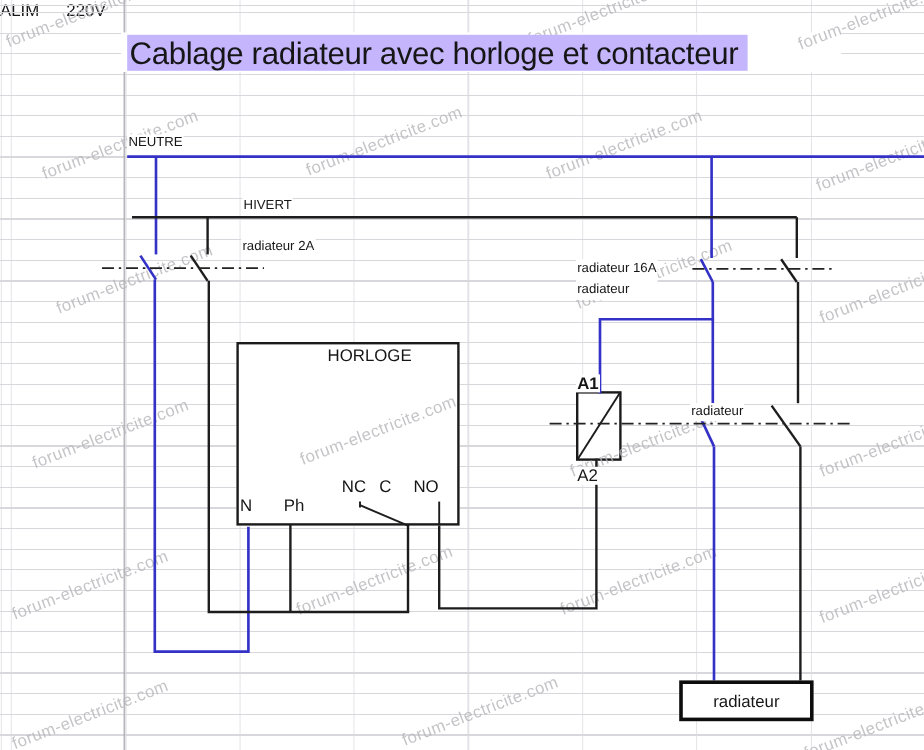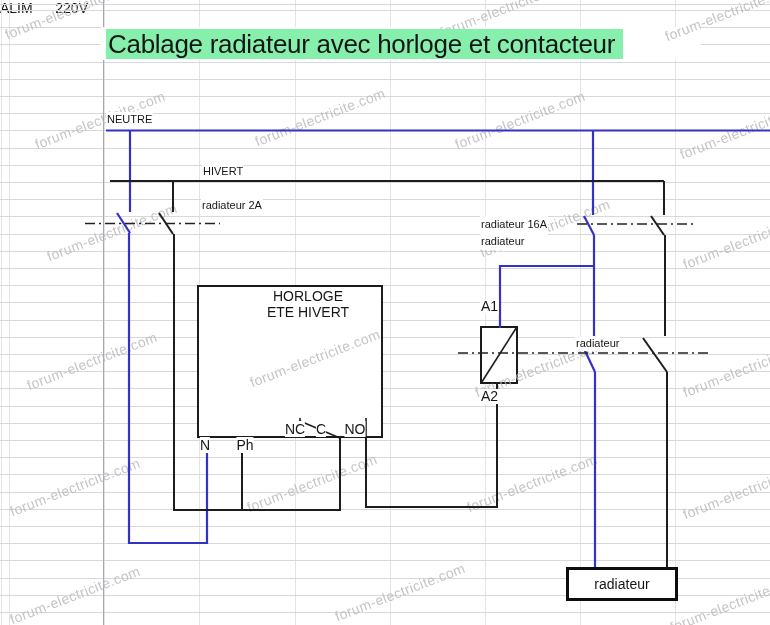--- a/index.html
+++ b/index.html
@@ -33,7 +33,7 @@
   
   .lbl{position:absolute;background:#fff;white-space:nowrap;font-size:11px;line-height:15px;padding:0 1px;}
   .lbl14{font-size:14px;}
-  #title{left:106px;top:29px;font-size:26px;line-height:30px;letter-spacing:-0.3px;background:#86efac;
+  #title{left:106px;top:29px;font-size:26px;line-height:30px;letter-spacing:-0.3px;background:#c4b5fd;
          position:absolute;white-space:nowrap;padding:0 8px 0 2px;}
   #title-band{left:101px;top:27px;width:600px;height:33px;}
   #alim{left:11px;top:146px;width:88px;display:flex;justify-content:space-between;font-size:14px;}

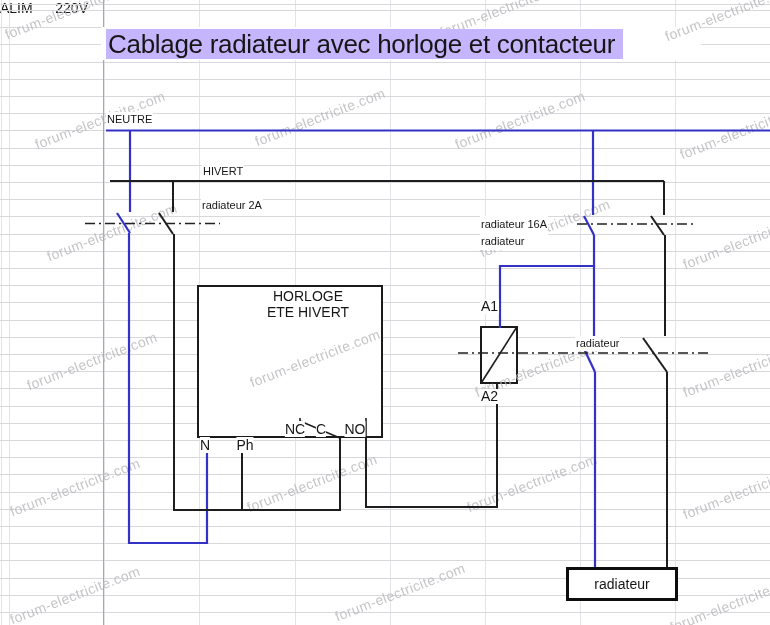--- a/index.html
+++ b/index.html
@@ -146,7 +146,6 @@
 
   <div id="horloge-title">
     <div>HORLOGE</div>
-    <div>ETE HIVERT</div>
   </div>
 
   <span class="term" style="left:295px;top:397px;">NC</span>

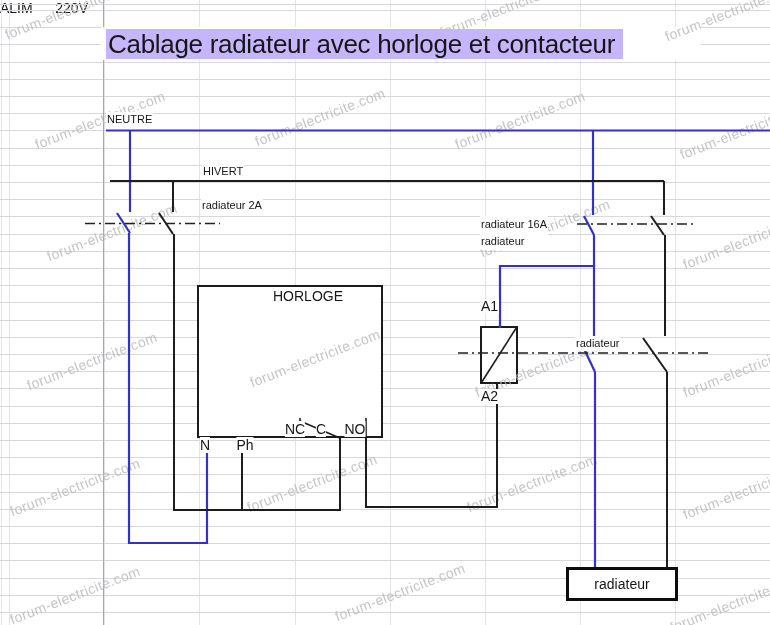--- a/index.html
+++ b/index.html
@@ -154,7 +154,7 @@
   <span class="term" style="left:205px;top:413px;">N</span>
   <span class="term" style="left:245px;top:413px;">Ph</span>
 
-  <div class="lbl lbl14" style="left:480px;top:299px;">A1</div>
+  <div class="lbl lbl14" style="left:480px;top:312px;font-weight:bold;">A1</div>
   <div class="lbl lbl14" style="left:480px;top:389px;">A2</div>
 
   <div id="radiateur-box" class="box">

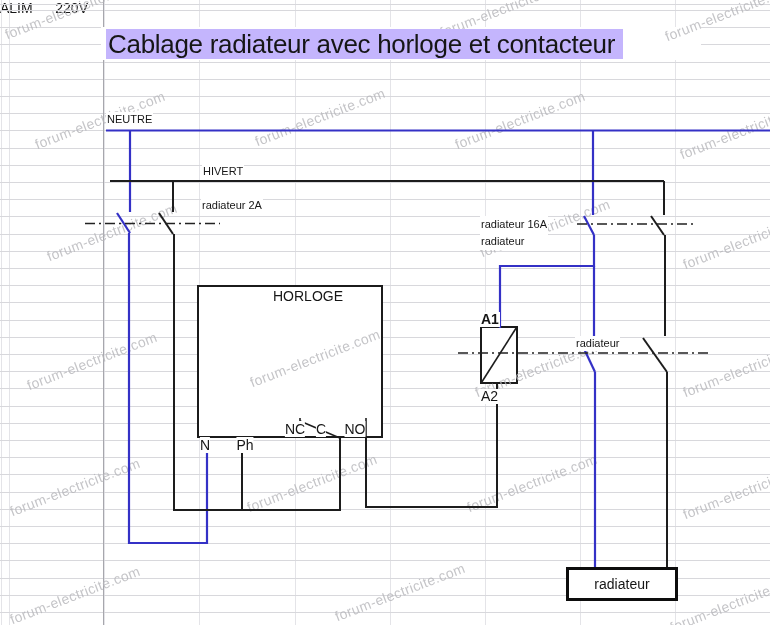--- a/index.html
+++ b/index.html
@@ -40,7 +40,7 @@
   #protection16{left:480px;top:216px;line-height:17px;}
   #horloge-title{left:199px;top:288px;width:218px;text-align:center;font-size:14px;line-height:16px;
                  position:absolute;white-space:nowrap;}
-  .term{position:absolute;font-size:14px;background:#fff;transform:translateX(-50%);margin-top:24px;}
+  .term{position:absolute;font-size:14px;background:#fff;transform:translateX(-50%);}
 </style>
 </head>
 <body>

